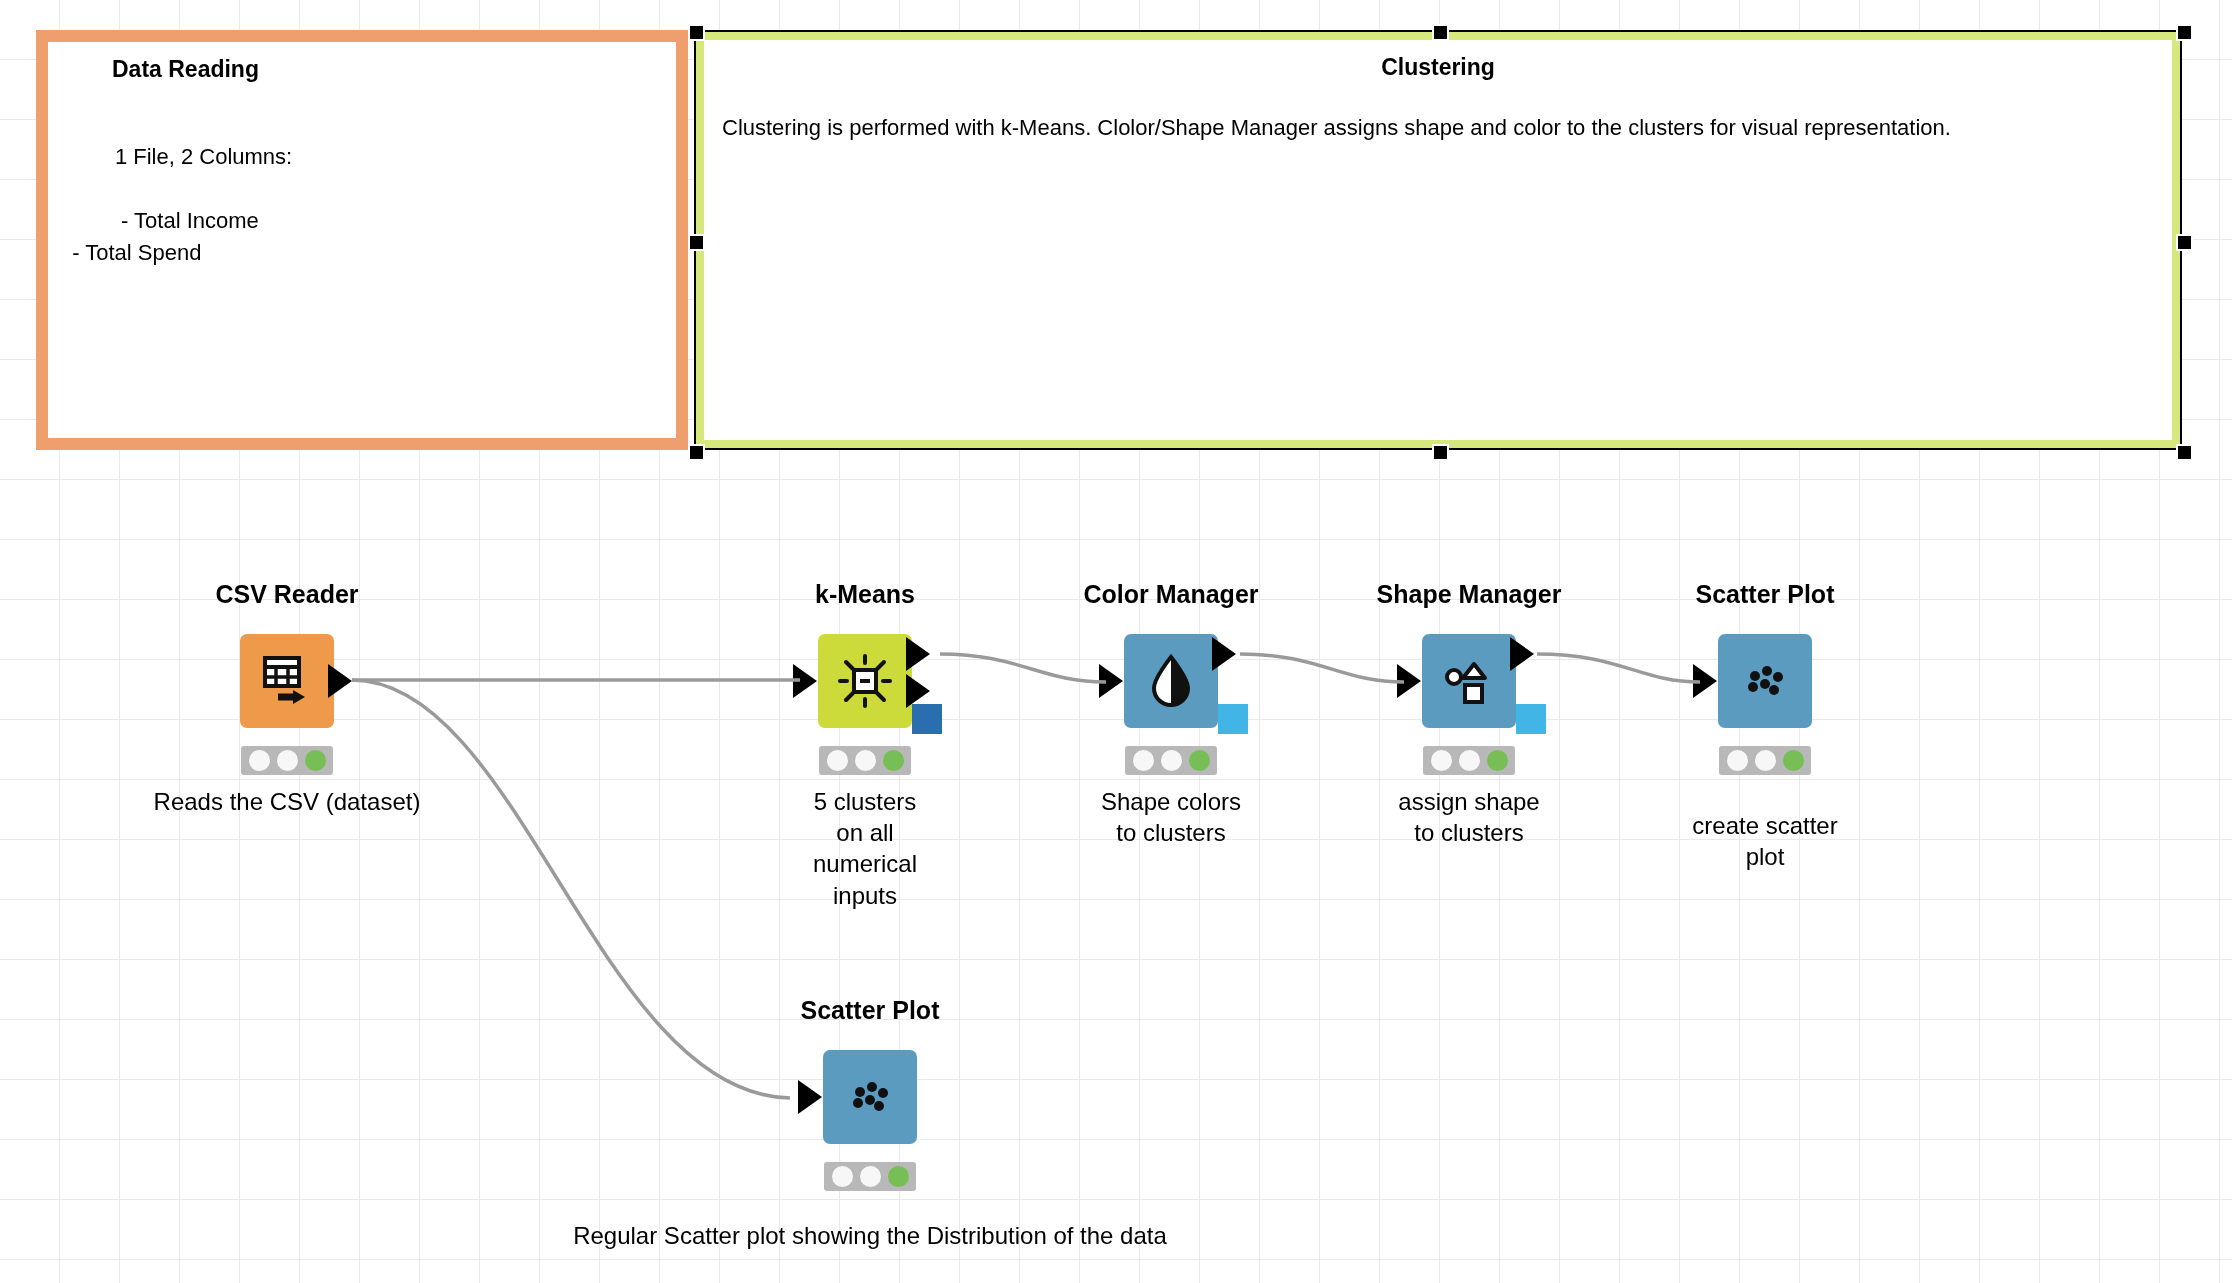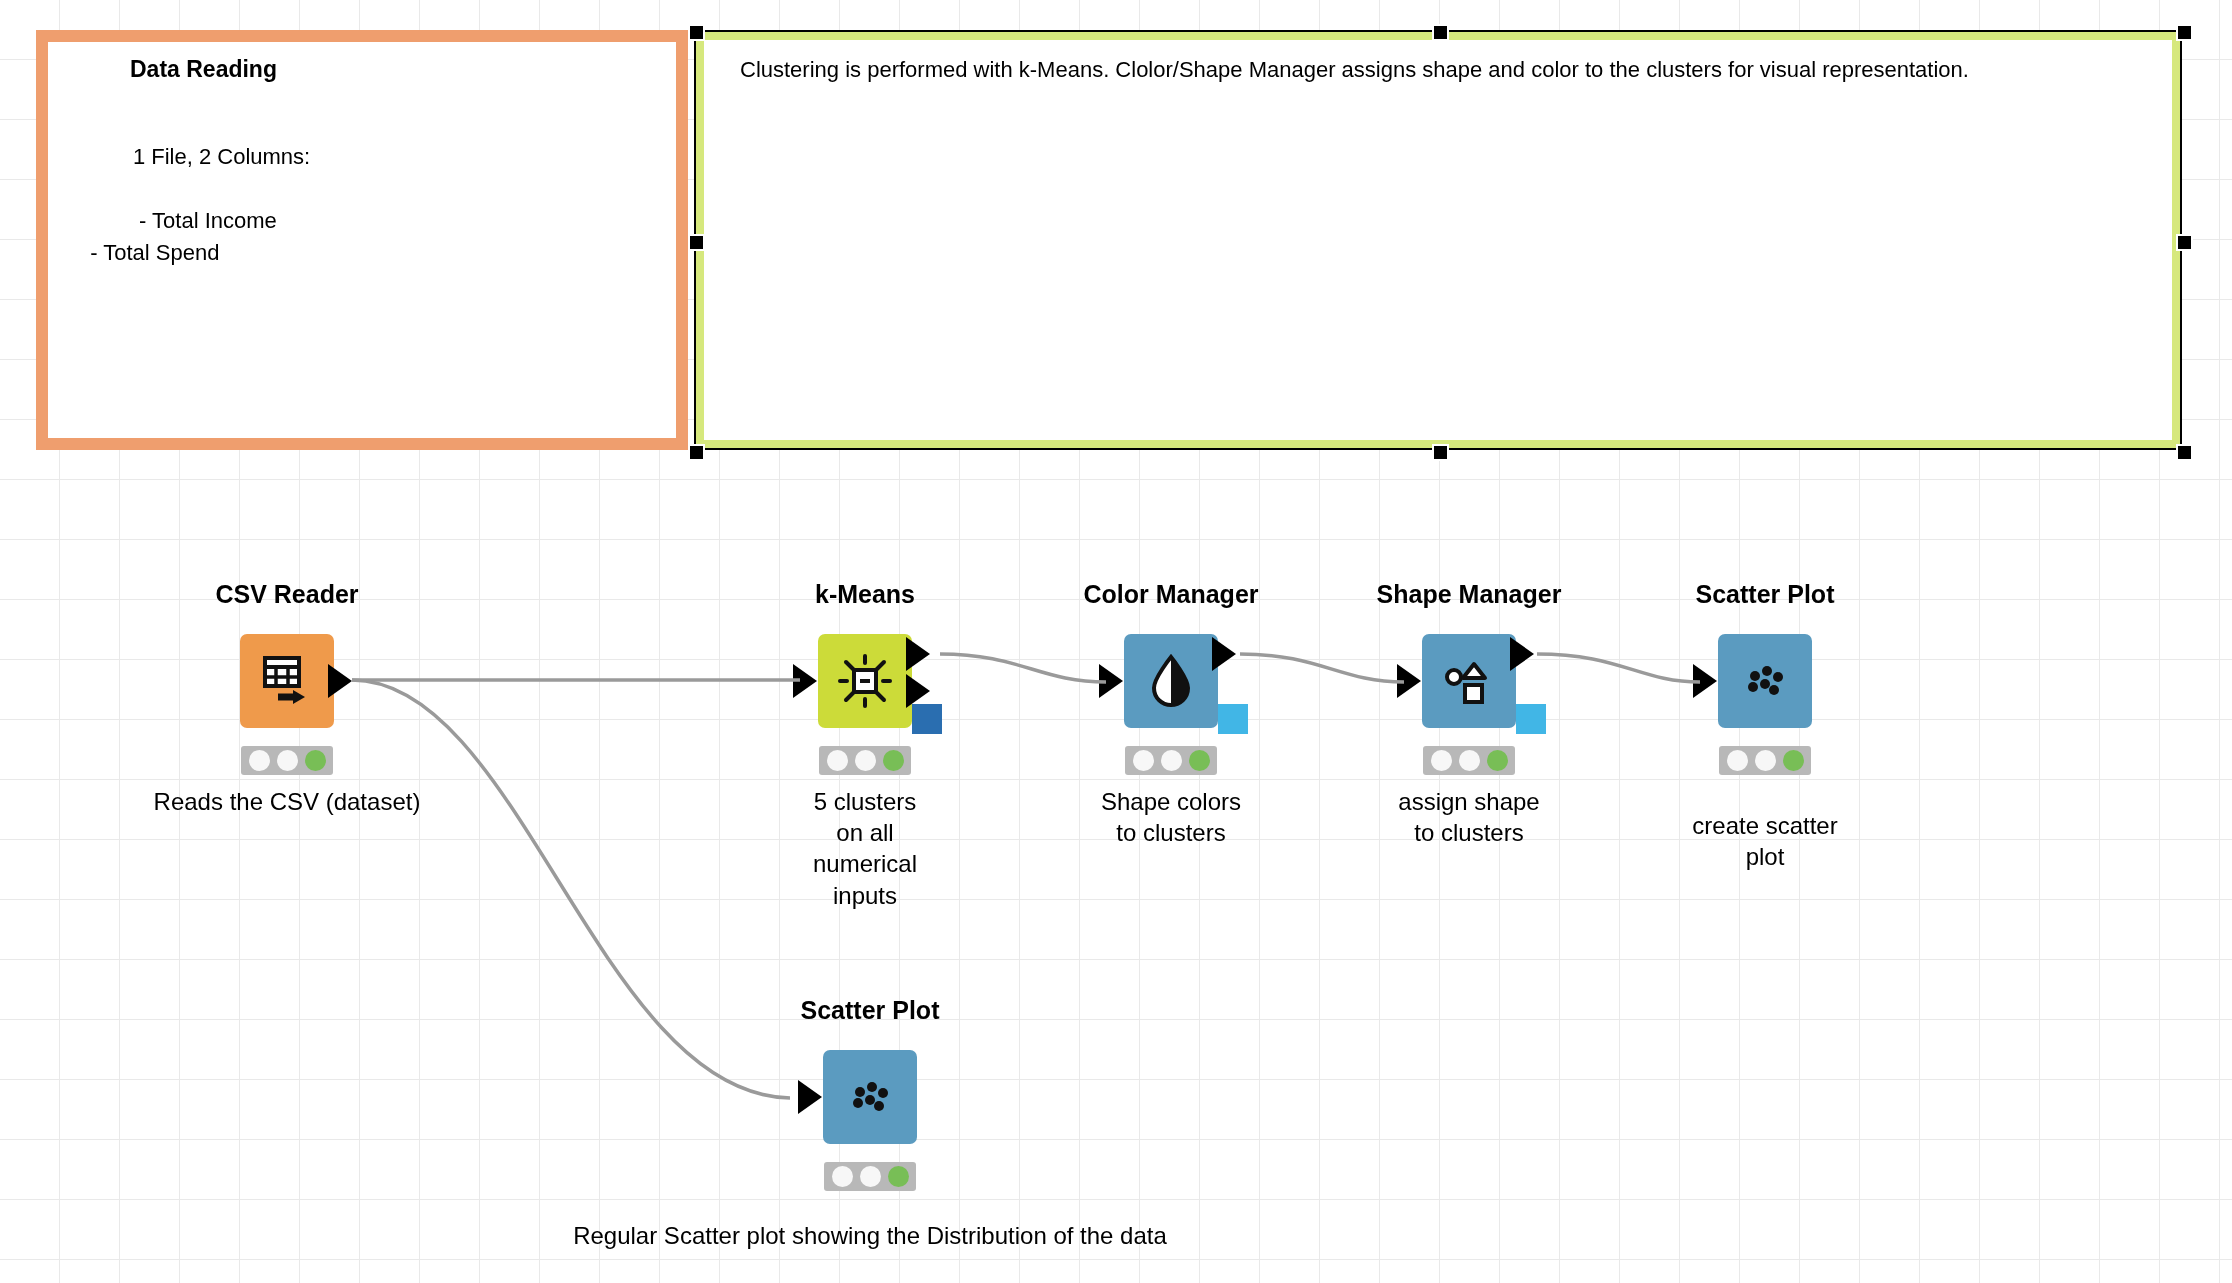--- a/index.html
+++ b/index.html
@@ -31,7 +31,7 @@
   .annotation .anno-inner {
     position: absolute;
     inset: 0;
-    padding: 14px 18px 10px 36px;
+    padding: 14px 18px 10px 18px;
     box-sizing: border-box;
   }
   .anno-title {

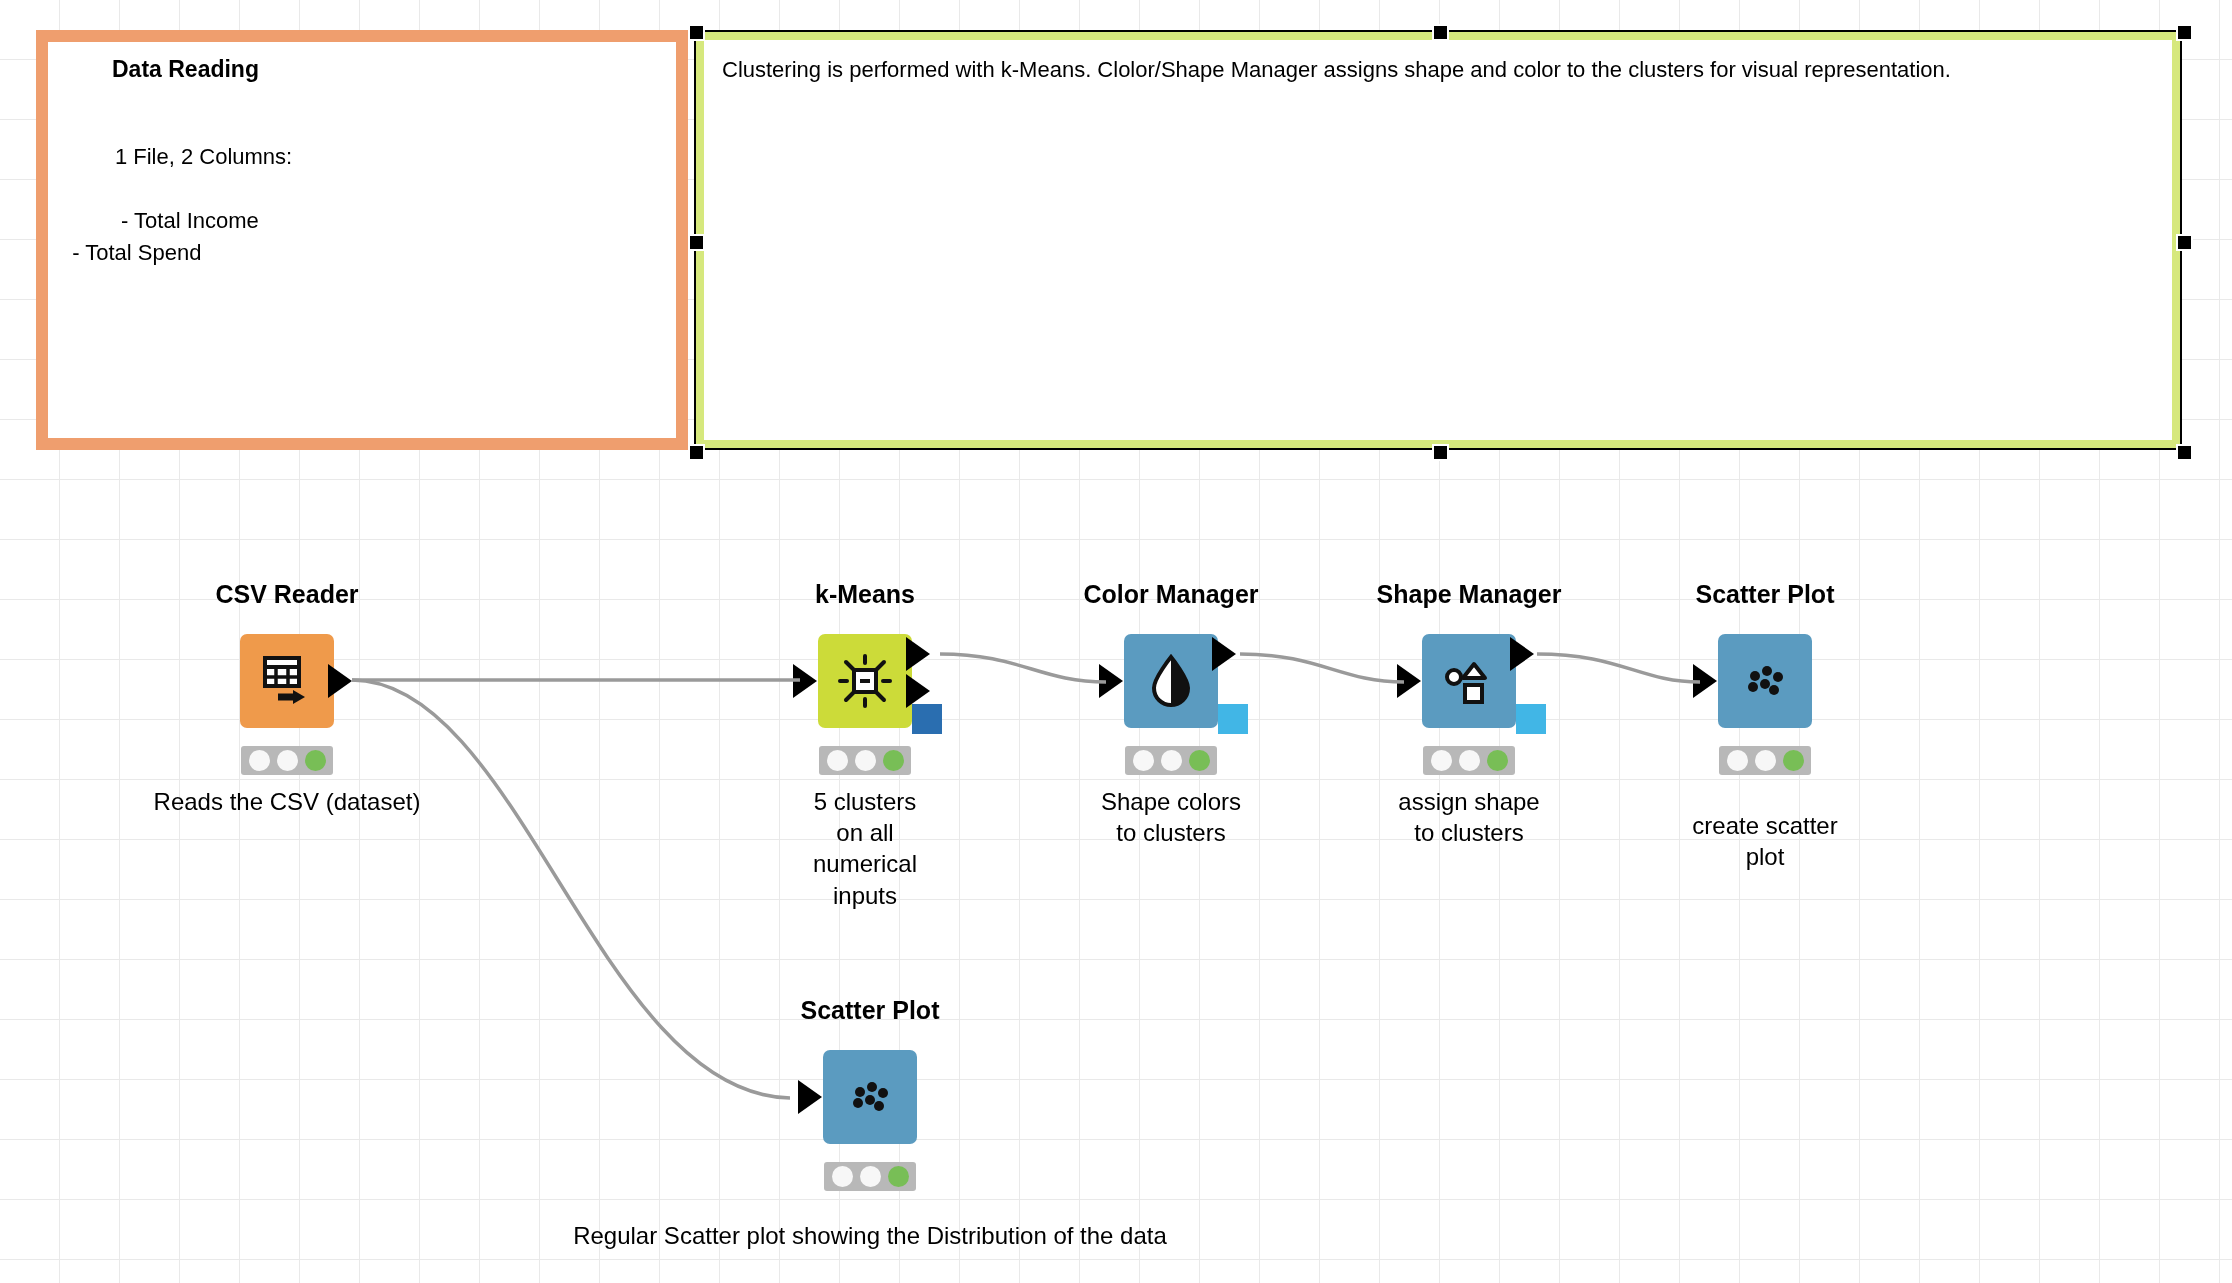--- a/index.html
+++ b/index.html
@@ -194,6 +194,7 @@
 
   <div class="annotation" id="anno-clustering">
     <div class="anno-inner">
+      <div class="anno-title">Clustering</div>
       <div class="anno-body">Clustering is performed with k-Means. Clolor/Shape Manager assigns shape and color to the clusters for visual representation.</div>
     </div>
   </div>

